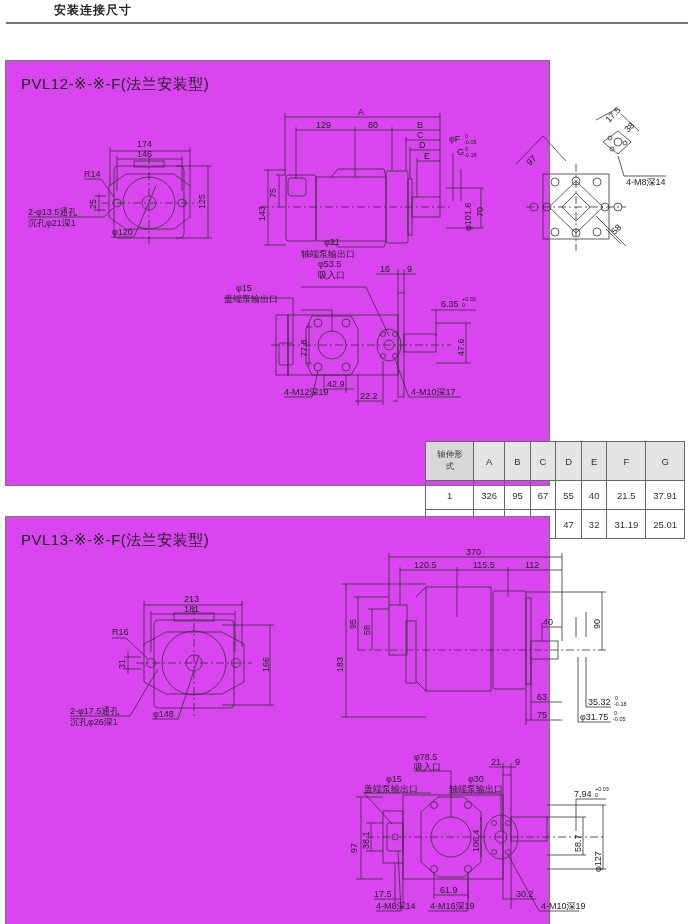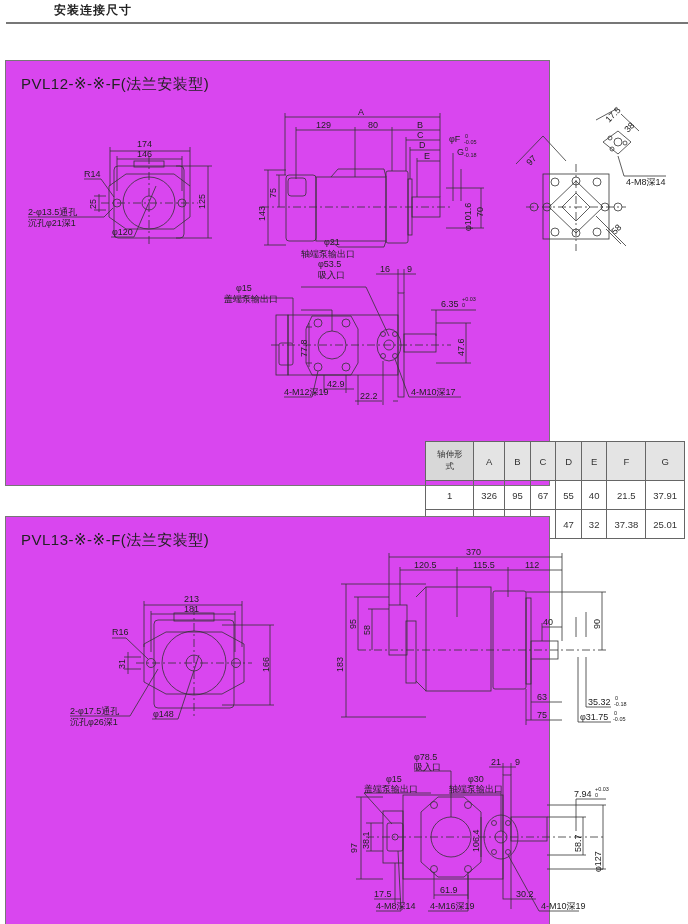--- a/index.html
+++ b/index.html
@@ -263,7 +263,7 @@
       <td>42</td>
       <td>47</td>
       <td>32</td>
-      <td>37.38</td>
+      <td>31.19</td>
       <td>25.01</td>
     </tr>
   </tbody>

